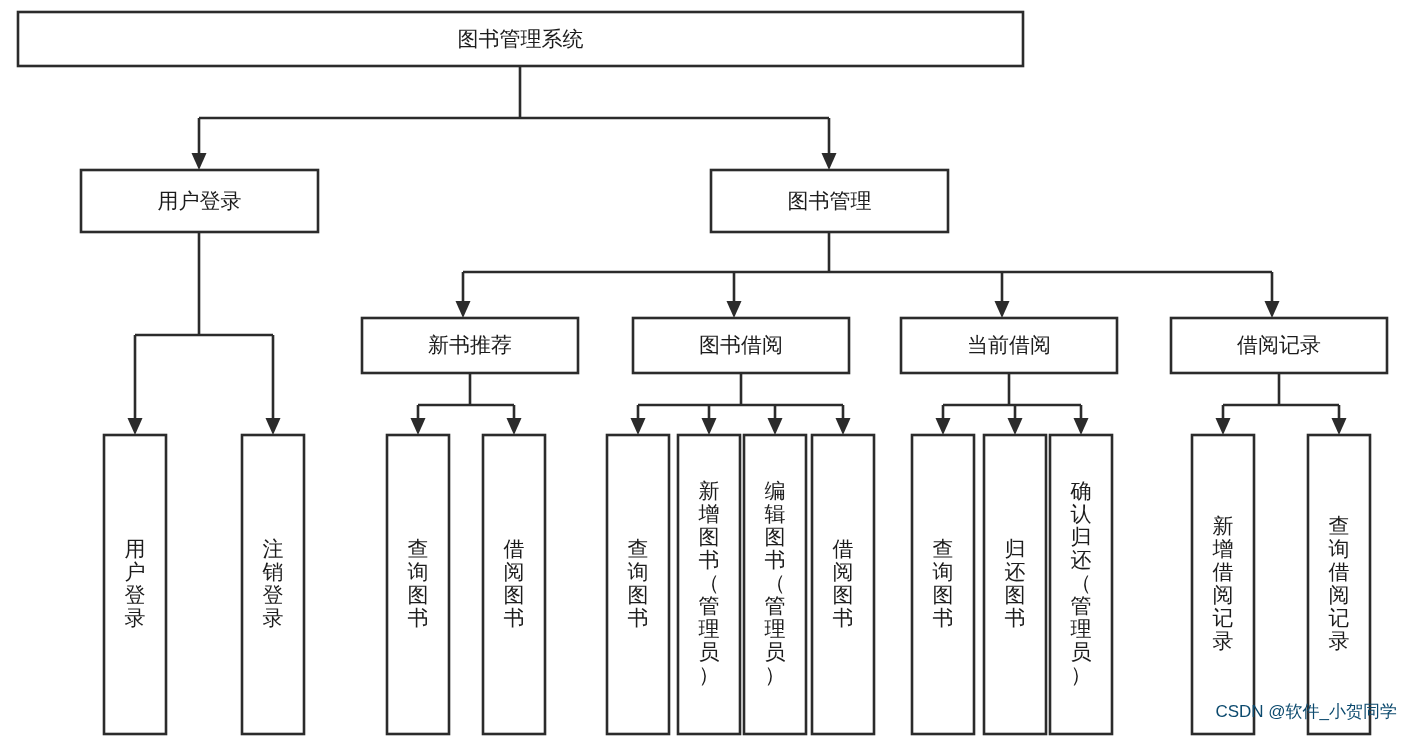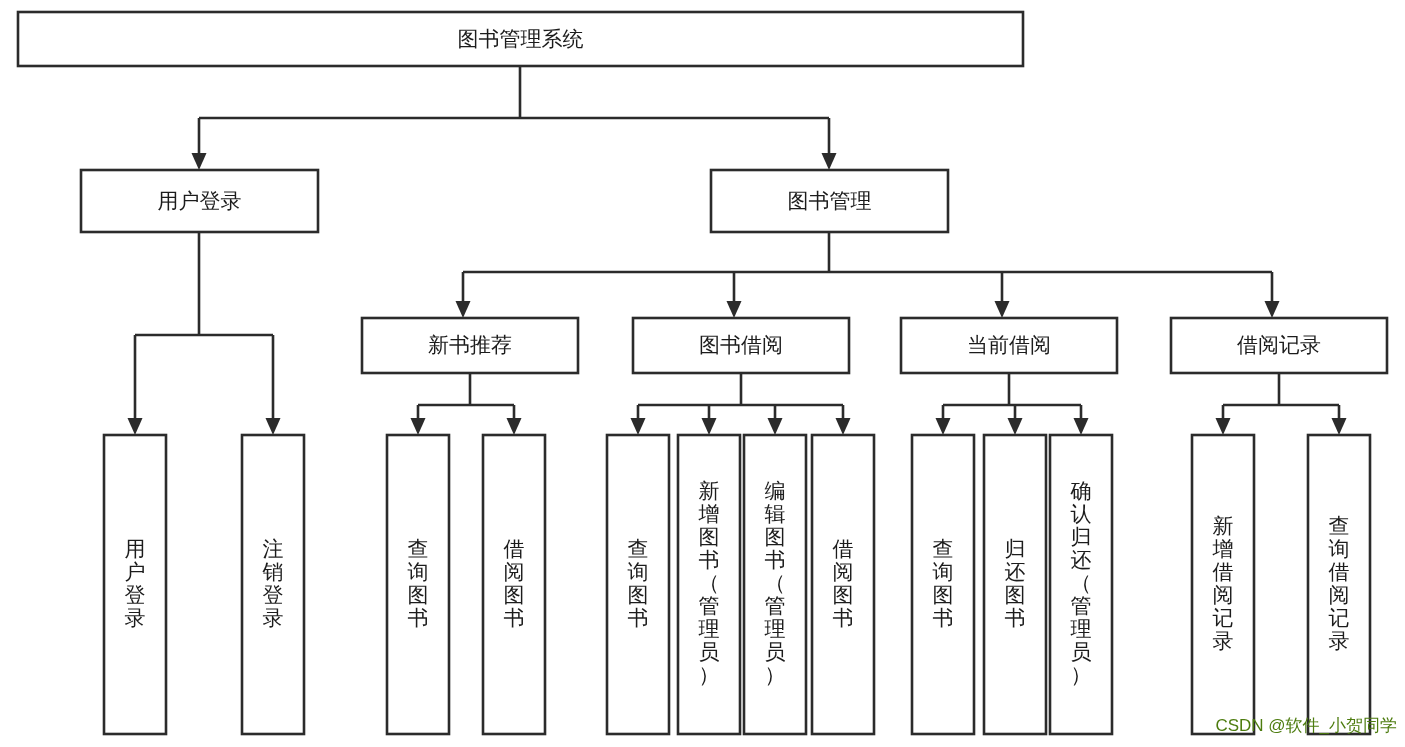--- a/index.html
+++ b/index.html
@@ -55,8 +55,8 @@
   .watermark {
     position: absolute;
     right: 8px;
-    bottom: 10px;
-    color: #4d7c0f;
+    bottom: 24px;
+    color: #0c4a6e;
     font-size: 17px;
     font-family: "Liberation Sans", "DejaVu Sans", sans-serif;
     white-space: nowrap;

